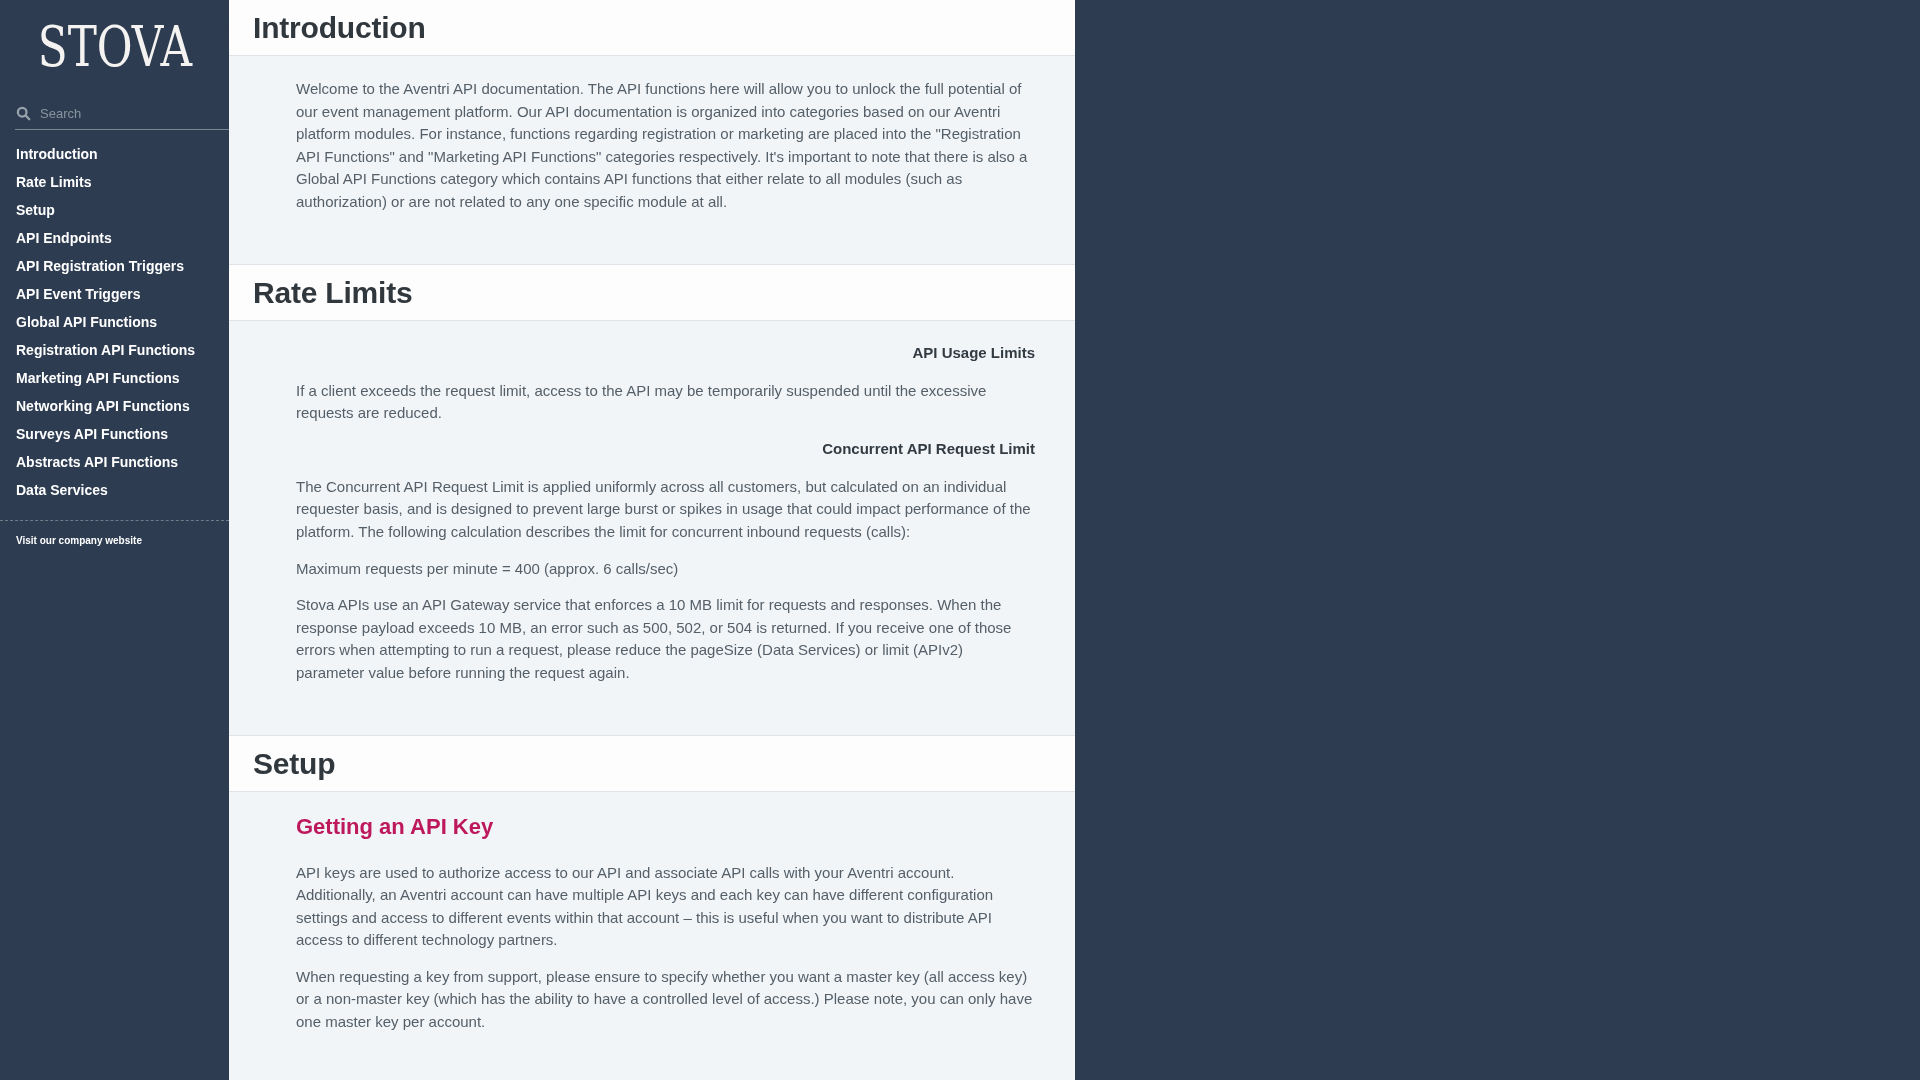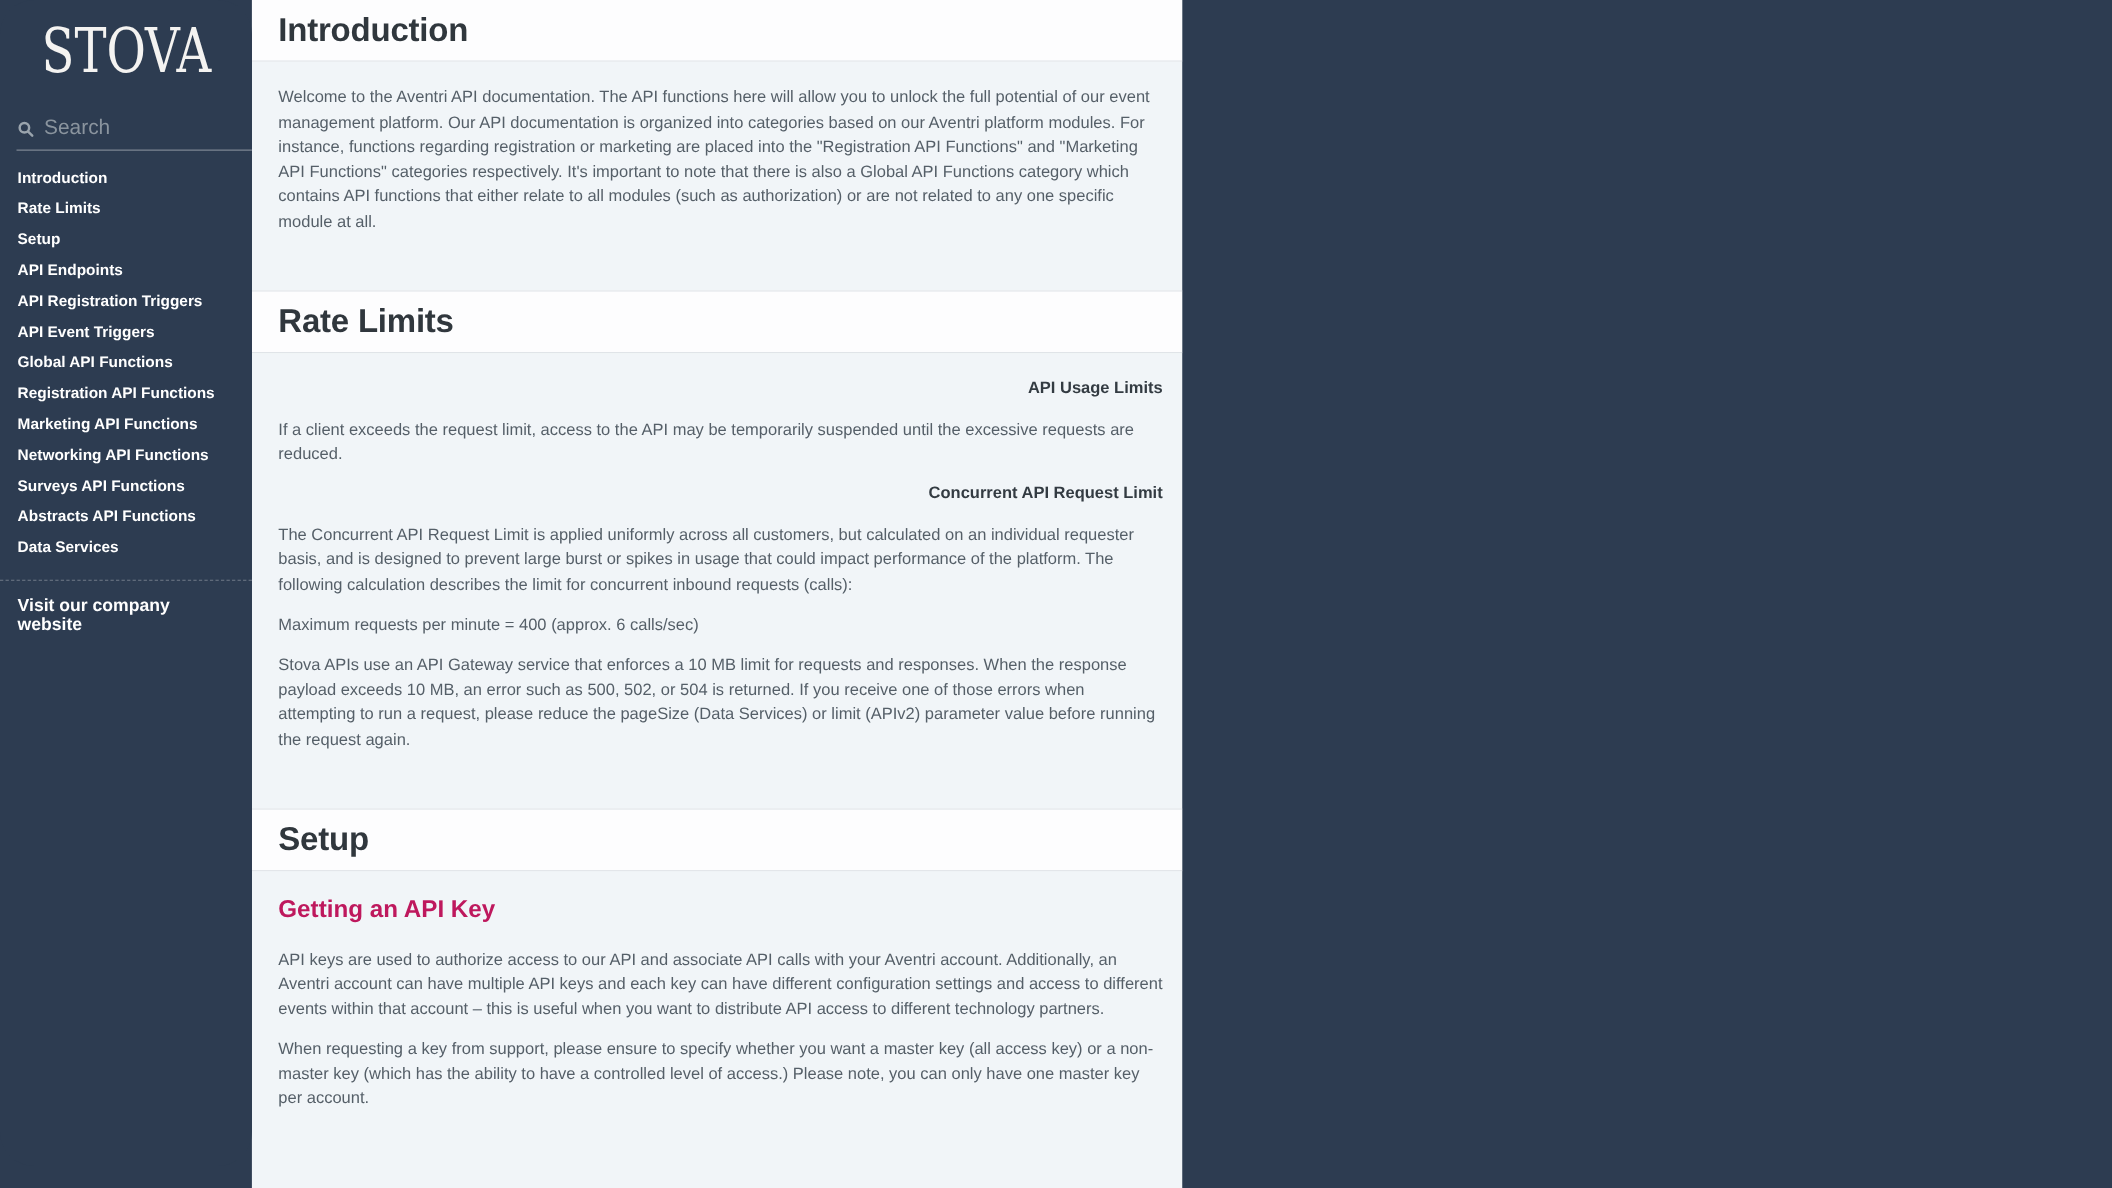--- a/index.html
+++ b/index.html
@@ -112,8 +112,9 @@
     letter-spacing: -0.2px;
   }
   .sec-body {
-    padding: 22px 18px 50px 24px;
+    padding: 22px 40px 50px 24px;
     color: #555f68;
+    margin-left: 43px;
   }
   .sec-body p {
     font-size: 15px;

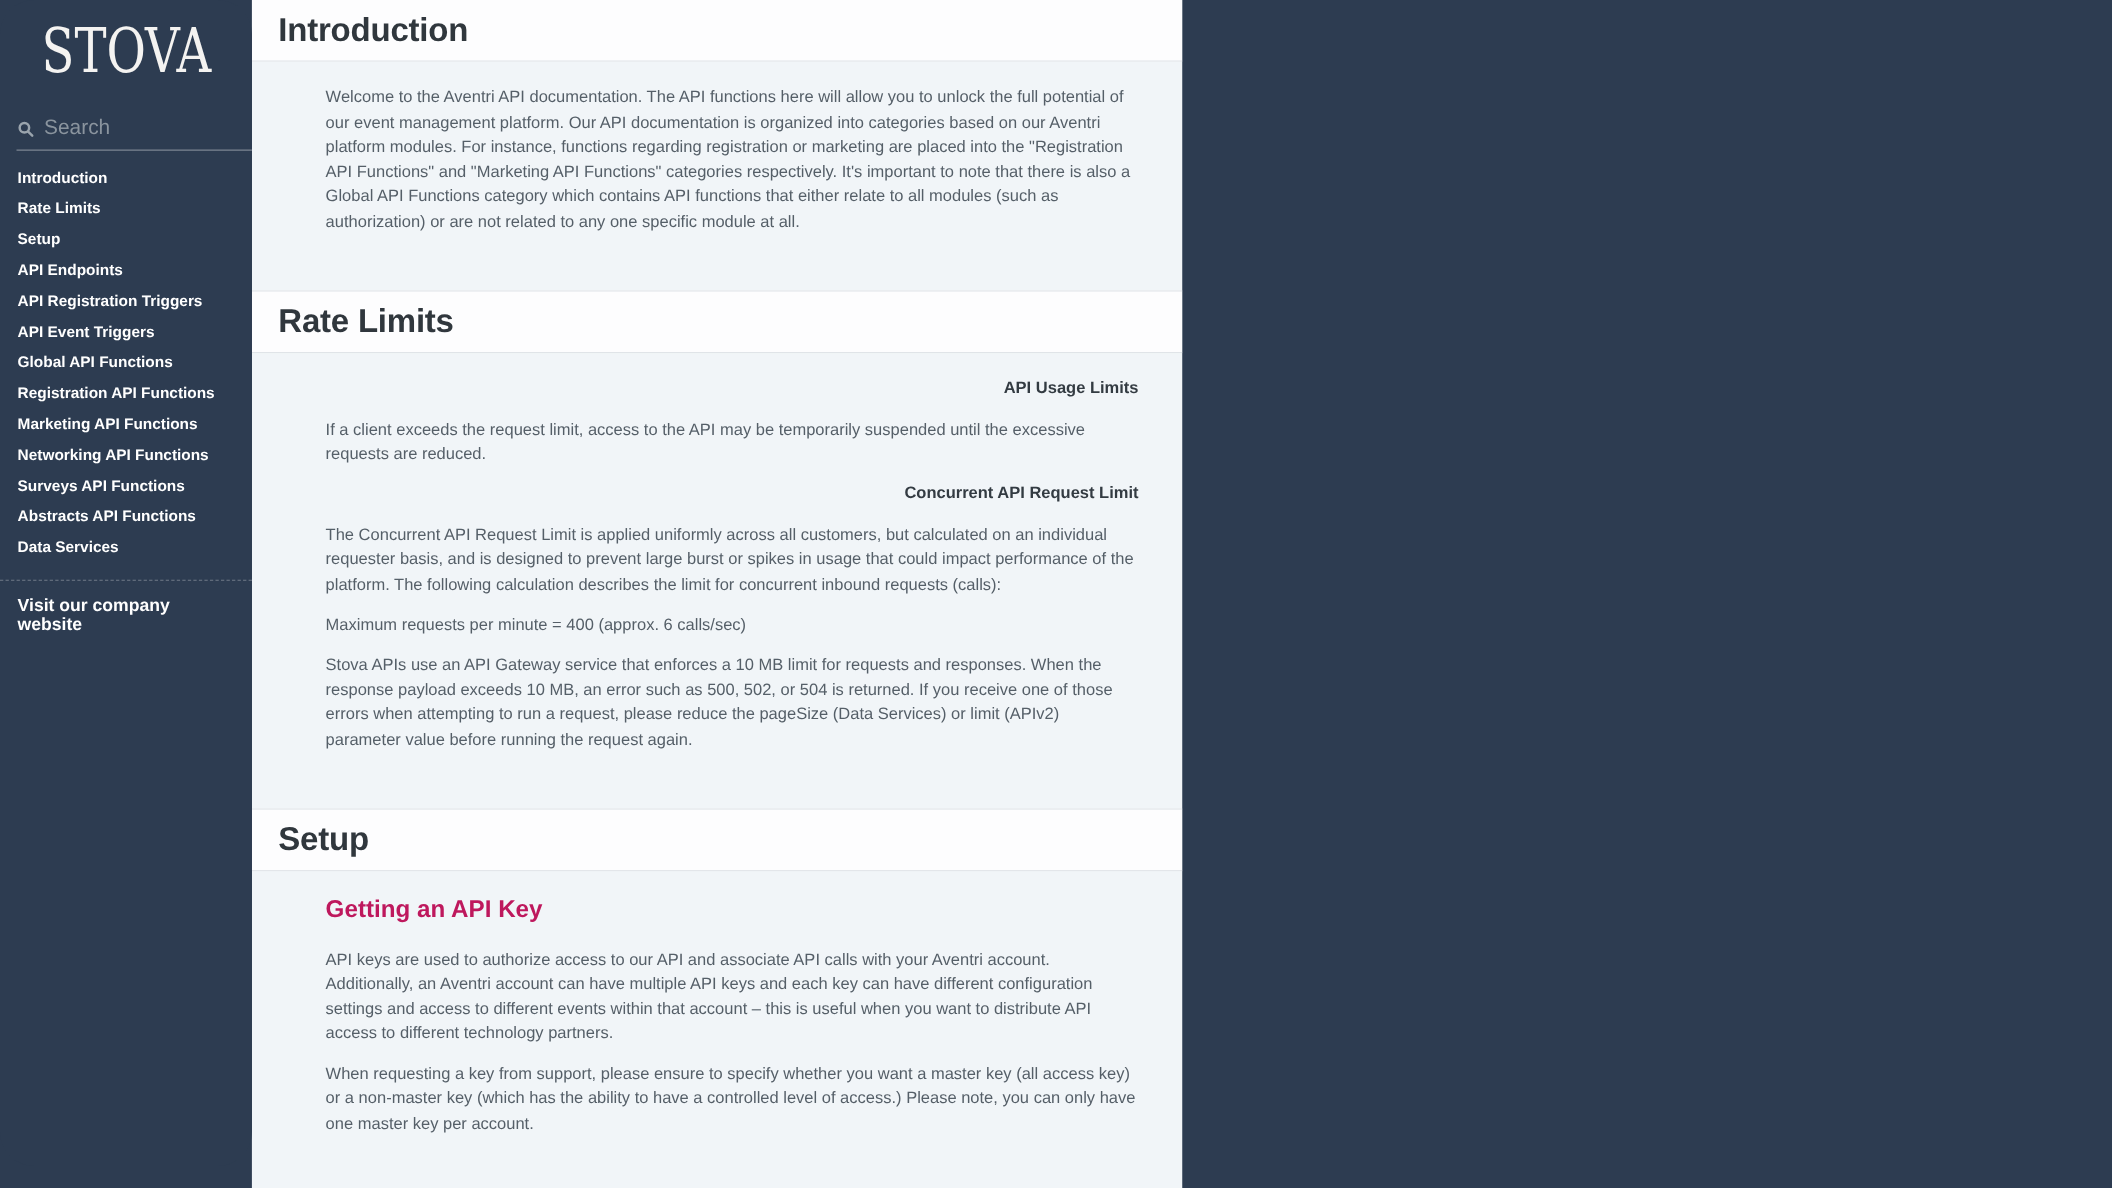--- a/index.html
+++ b/index.html
@@ -58,7 +58,7 @@
     outline: none;
     color: #fff;
     font-family: "Liberation Sans", sans-serif;
-    font-size: 19px;
+    font-size: 13px;
     width: 170px;
   }
   .search-input::placeholder { color: #8a949e; opacity: 1; }

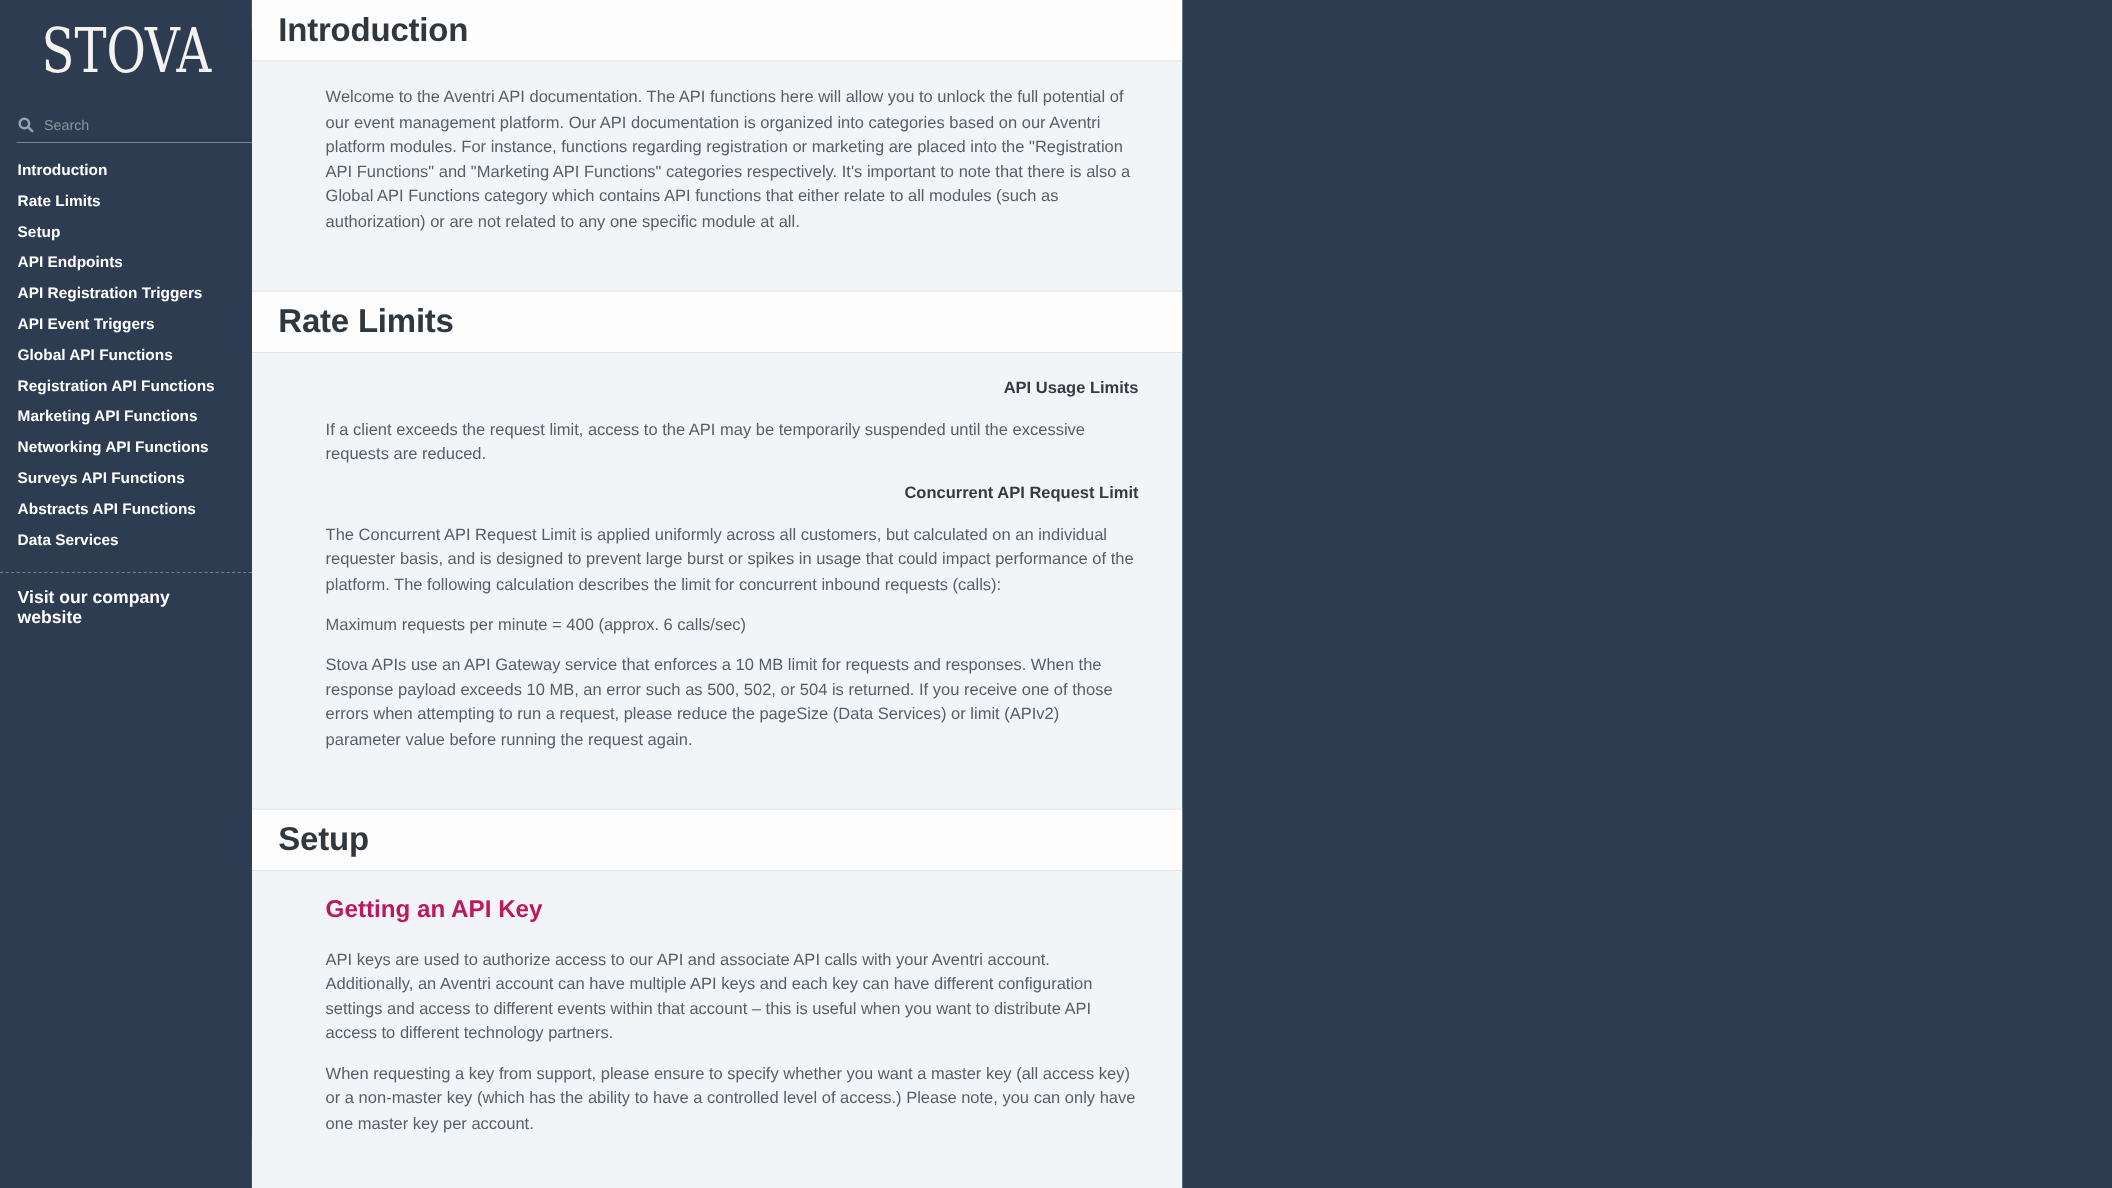--- a/index.html
+++ b/index.html
@@ -82,7 +82,7 @@
   .footer-link {
     display: block;
     padding: 14px 16px;
-    font-size: 16px;
+    font-size: 10px;
     font-weight: bold;
     color: #fff;
     text-decoration: none;

